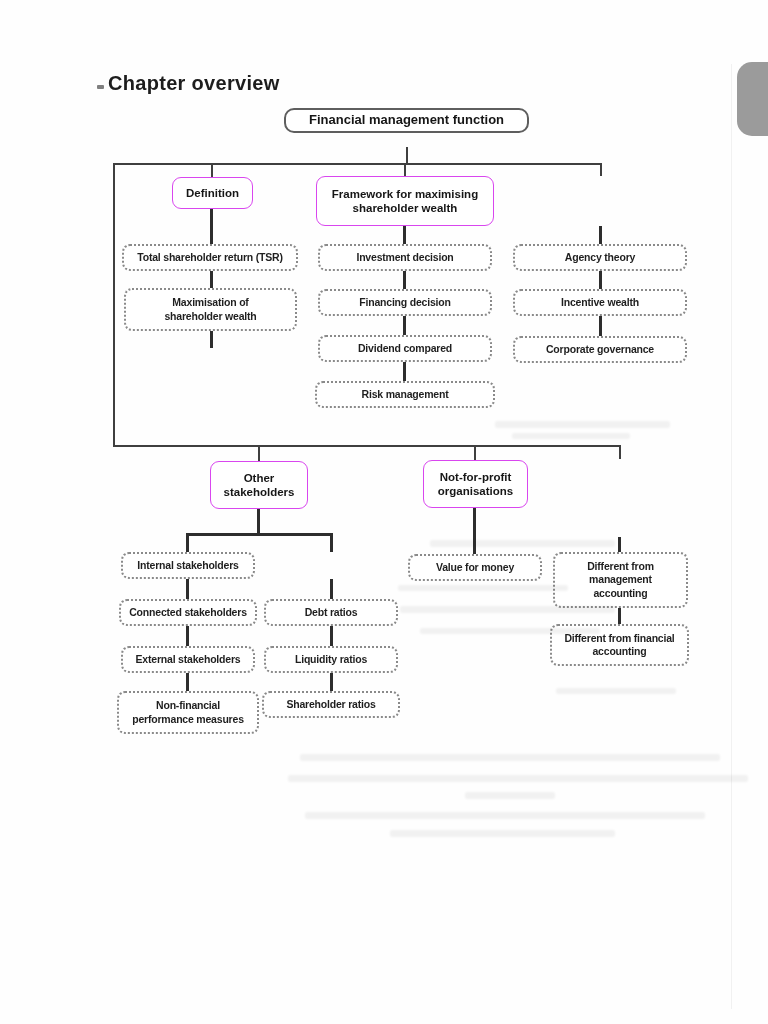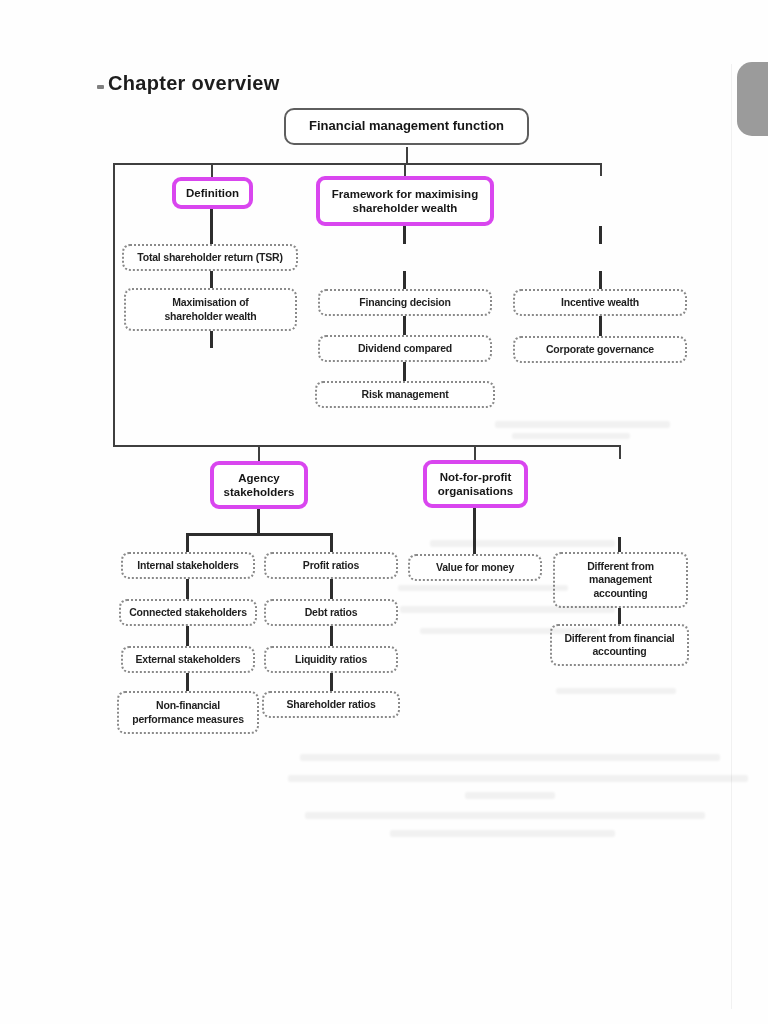--- a/index.html
+++ b/index.html
@@ -87,7 +87,7 @@
   <div class="ln chain" style="left:618px;top:537px;width:3px;height:15px"></div>
   <div class="ln chain" style="left:618px;top:608px;width:3px;height:16px"></div>
 
-  <div class="node solid root" style="left:284px;top:108px;width:245px;height:37px">
+  <div class="node solid root" style="left:284px;top:108px;width:245px;height:25px">
     <span class="lbl">Financial management function</span>
   </div>
 

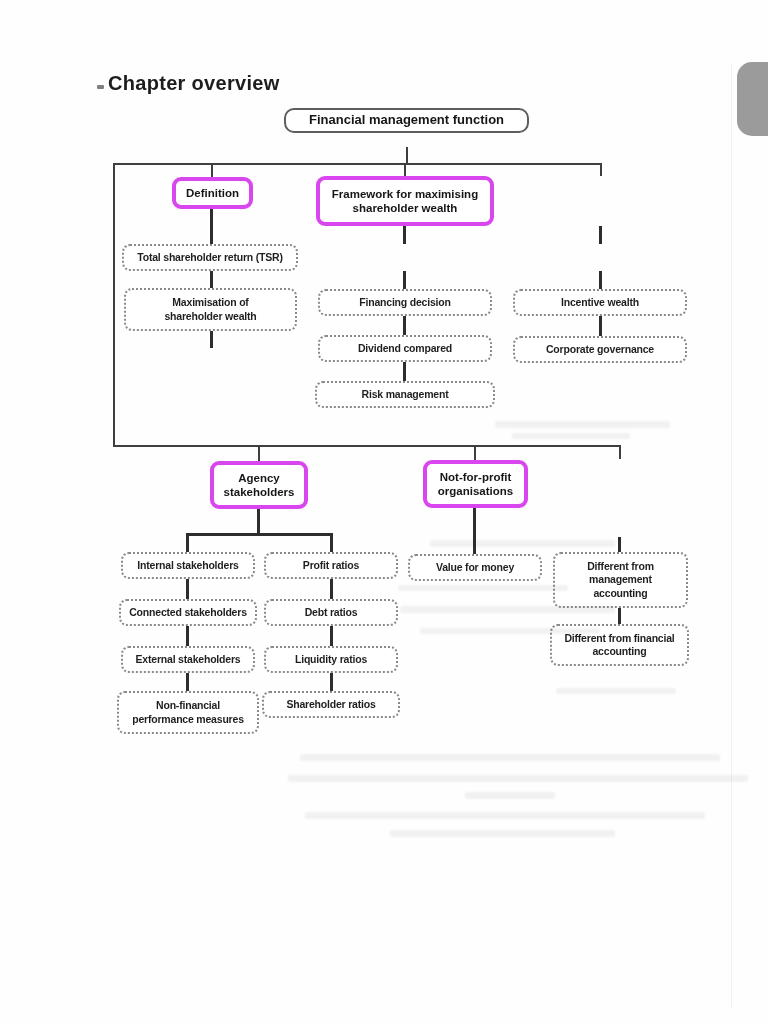--- a/index.html
+++ b/index.html
@@ -29,7 +29,7 @@
     text-align:center;border-radius:9px;color:#161616;
   }
   .node .lbl{white-space:pre;line-height:1.25;}
-  .solid{border:4px solid #d946ef;font-weight:bold;font-size:11.5px;}
+  .solid{border:1px solid #d946ef;font-weight:bold;font-size:11.5px;}
   .root{border:2.4px solid #5e5e5e;font-size:13px;border-radius:10px;}
   .dotted{border:2px dotted #8a8a8a;font-weight:bold;font-size:10.5px;letter-spacing:-.2px;color:#1f1f1f;border-radius:8px;}
   .ln{position:absolute;background:#3f3f3f;}

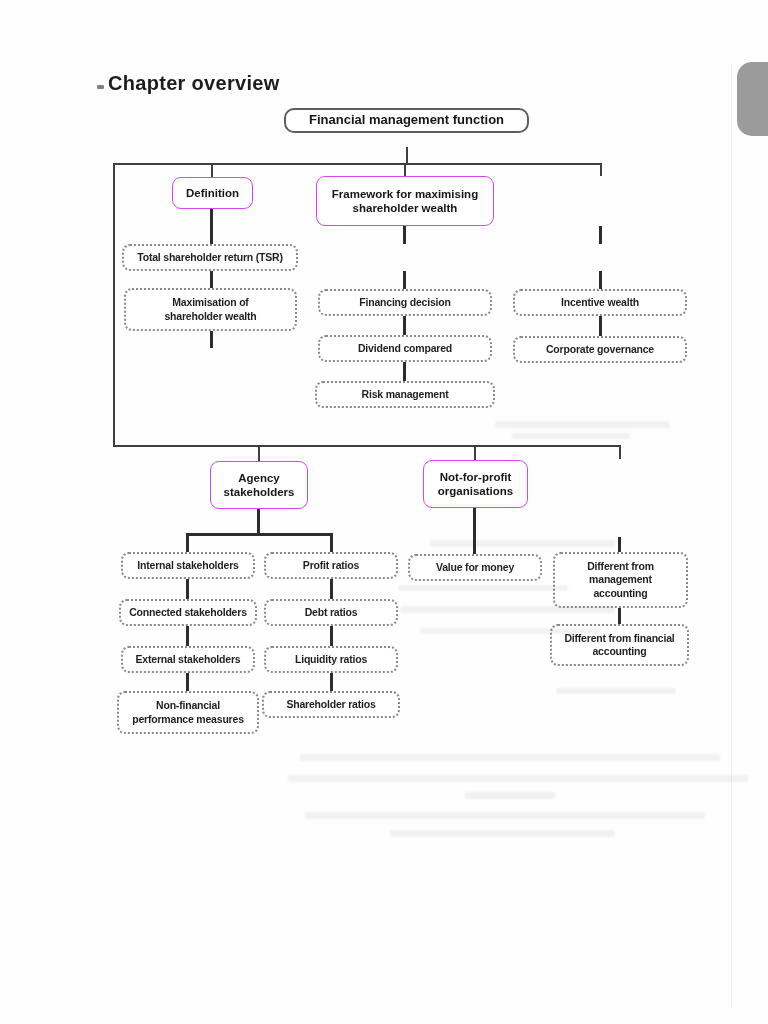--- a/index.html
+++ b/index.html
@@ -107,6 +107,9 @@
 shareholder wealth</span>
   </div>
 
+  <div class="node dotted" style="left:318px;top:244px;width:174px;height:27px">
+    <span class="lbl">Investment decision</span>
+  </div>
   <div class="node dotted" style="left:318px;top:289px;width:174px;height:27px">
     <span class="lbl">Financing decision</span>
   </div>

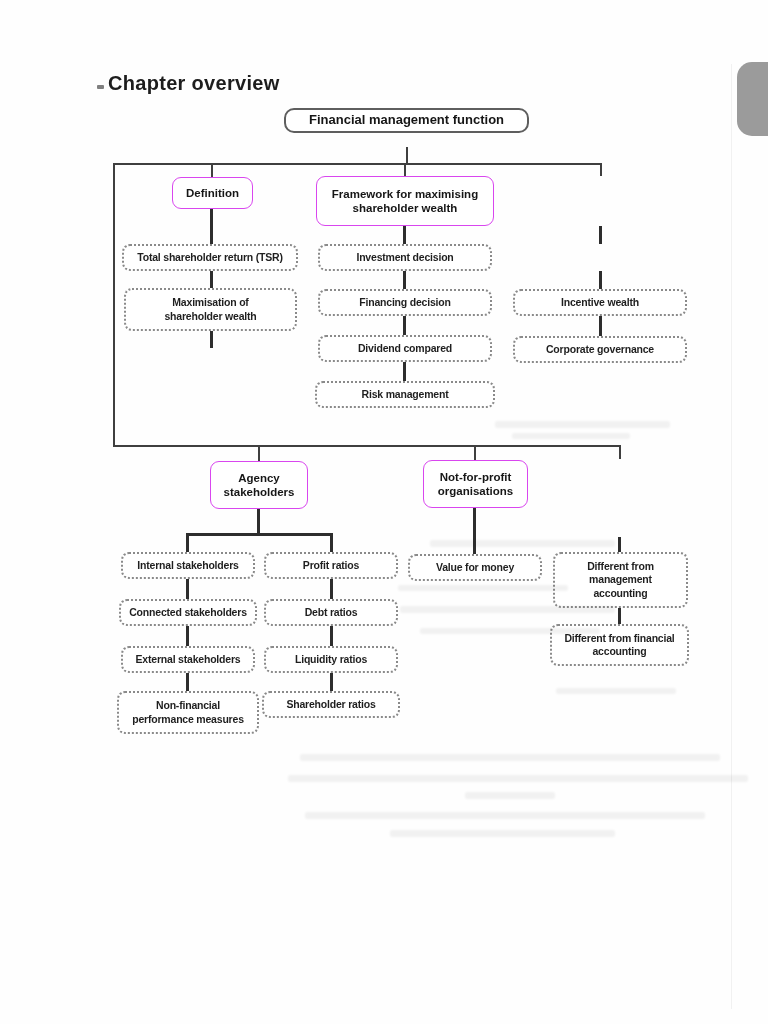--- a/index.html
+++ b/index.html
@@ -120,6 +120,9 @@
     <span class="lbl">Risk management</span>
   </div>
 
+  <div class="node dotted" style="left:513px;top:244px;width:174px;height:27px">
+    <span class="lbl">Agency theory</span>
+  </div>
   <div class="node dotted" style="left:513px;top:289px;width:174px;height:27px">
     <span class="lbl">Incentive wealth</span>
   </div>

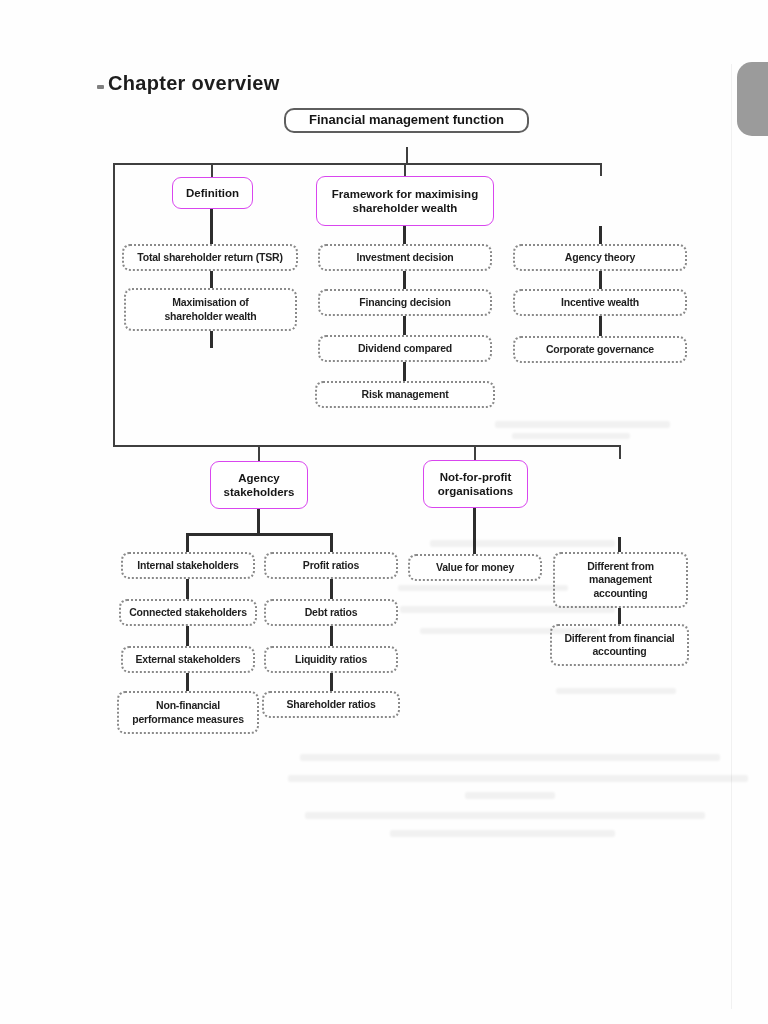--- a/index.html
+++ b/index.html
@@ -131,7 +131,7 @@
   </div>
 
   <div class="node solid" style="left:210px;top:461px;width:98px;height:48px">
-    <span class="lbl">Agency
+    <span class="lbl">Other
 stakeholders</span>
   </div>
   <div class="node solid" style="left:423px;top:460px;width:105px;height:48px">

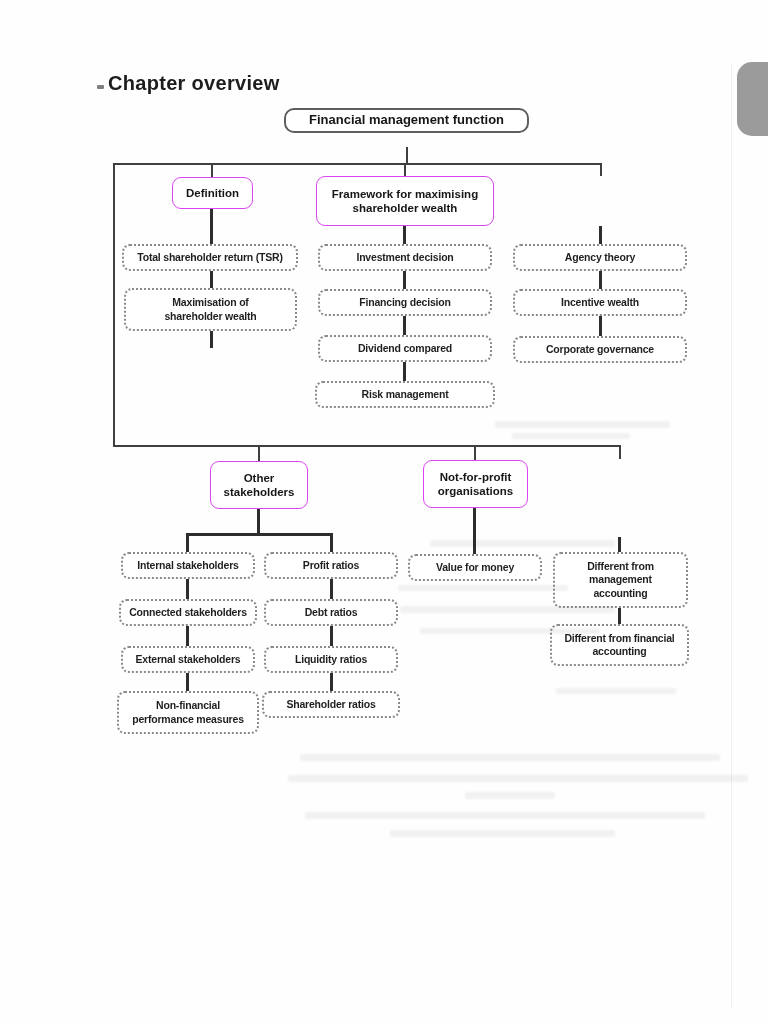--- a/index.html
+++ b/index.html
@@ -153,9 +153,6 @@
 performance measures</span>
   </div>
 
-  <div class="node dotted" style="left:264px;top:552px;width:134px;height:27px">
-    <span class="lbl">Profit ratios</span>
-  </div>
   <div class="node dotted" style="left:264px;top:599px;width:134px;height:27px">
     <span class="lbl">Debt ratios</span>
   </div>

